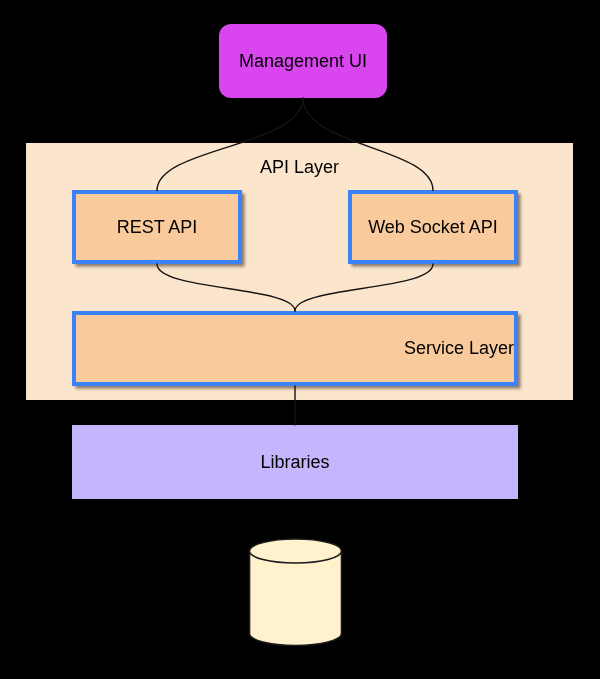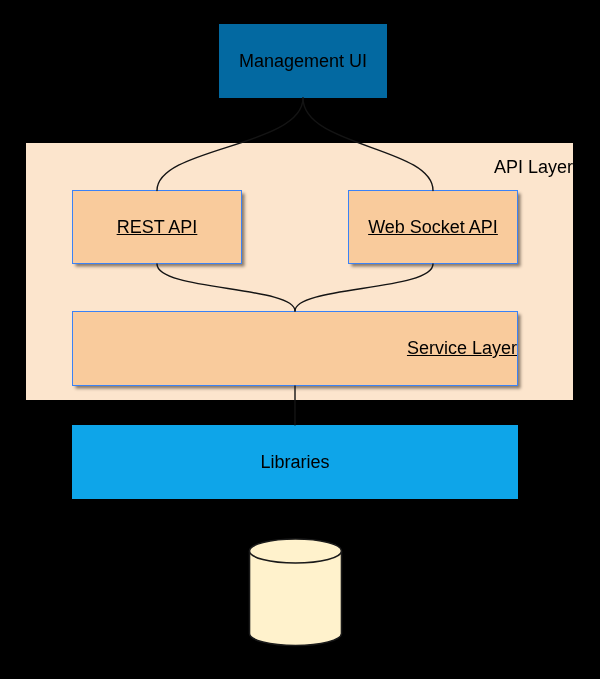--- a/index.html
+++ b/index.html
@@ -82,7 +82,7 @@
     <div class="api-label">API Layer</div>
   </div>
 
-  <div class="node plain mgmt" style="background-color: #0369a1;">
+  <div class="node plain mgmt" style="background-color: #d946ef; border-radius: 12px;">
     <span class="label">Management UI</span>
   </div>
 

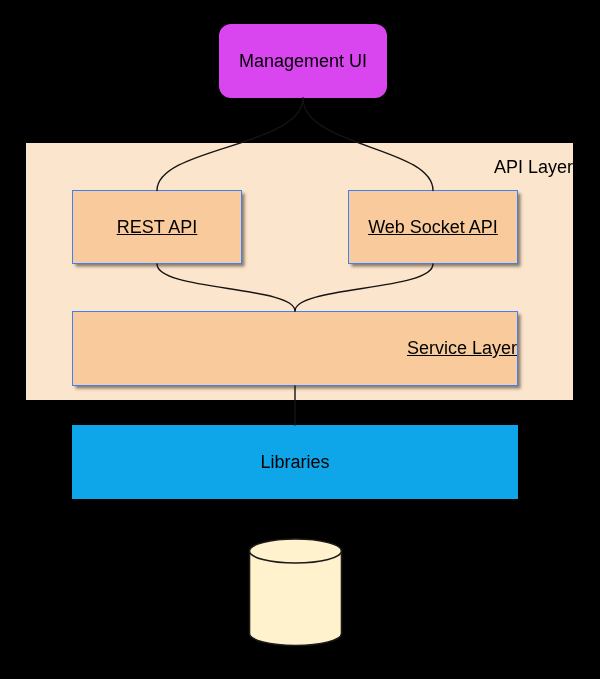--- a/index.html
+++ b/index.html
@@ -38,7 +38,7 @@
     position: absolute;
     left: 0; top: 14px;
     width: 100%;
-    text-align: right;
+    text-align: center;
     font-size: 18px;
   }
   .rest       { left: 72px;  top: 190px; width: 170px; height: 74px; }

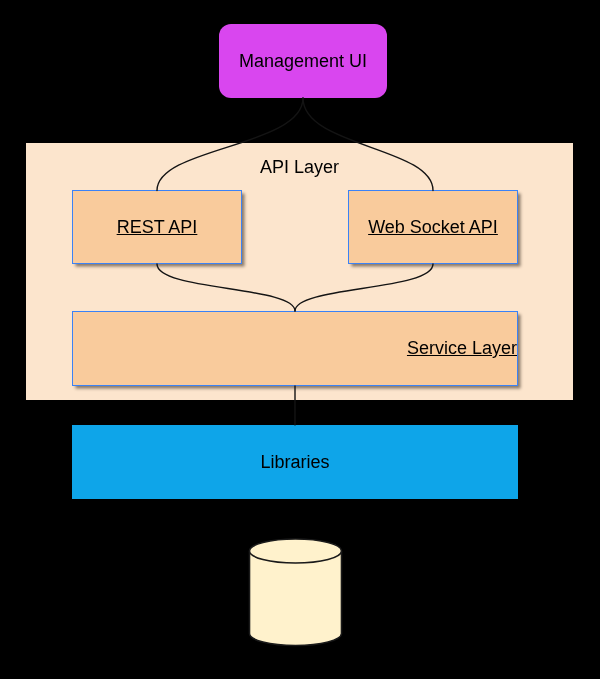--- a/index.html
+++ b/index.html
@@ -28,9 +28,8 @@
   }
   .plain { border: none; }
   .boxed {
-    border: 1px solid #3b82f6;
+    border: 4px solid #3b82f6;
     box-shadow: 2.5px 2.5px 3px rgba(40,30,20,0.55);
-    text-decoration: underline;
   }
   .mgmt       { left: 219px; top: 24px;  width: 168px; height: 74px; }
   .api-group  { left: 26px;  top: 143px; width: 547px; height: 257px; }

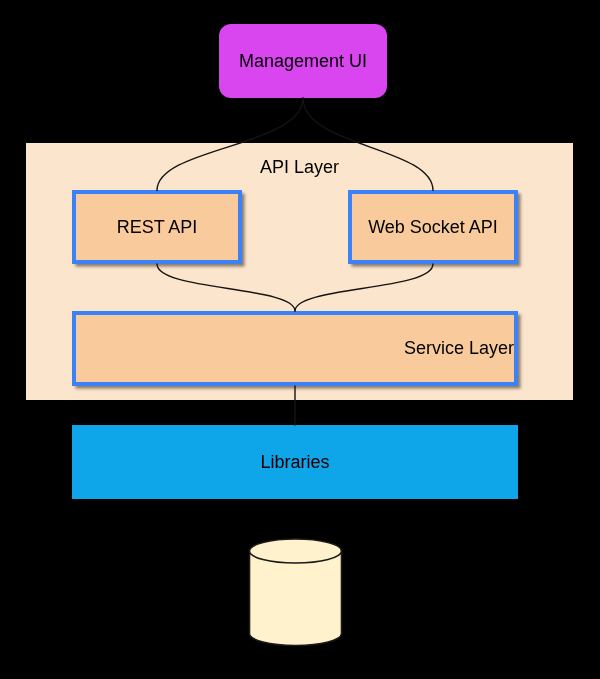--- a/index.html
+++ b/index.html
@@ -97,7 +97,7 @@
     <span class="label">Service Layer</span>
   </div>
 
-  <div class="node plain libraries" style="background-color: #0ea5e9; text-align: right;">
+  <div class="node plain libraries" style="background-color: #c4b5fd; text-align: right;">
     <span class="label">Libraries</span>
   </div>
 

